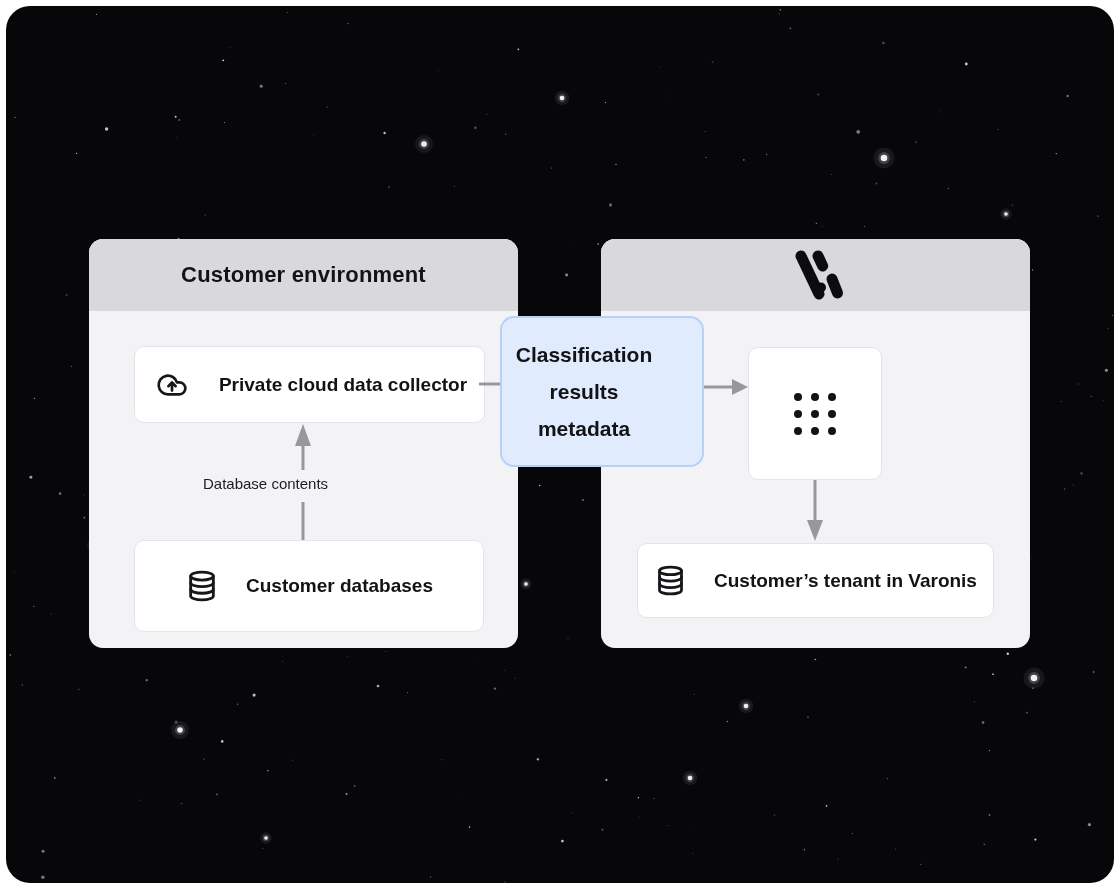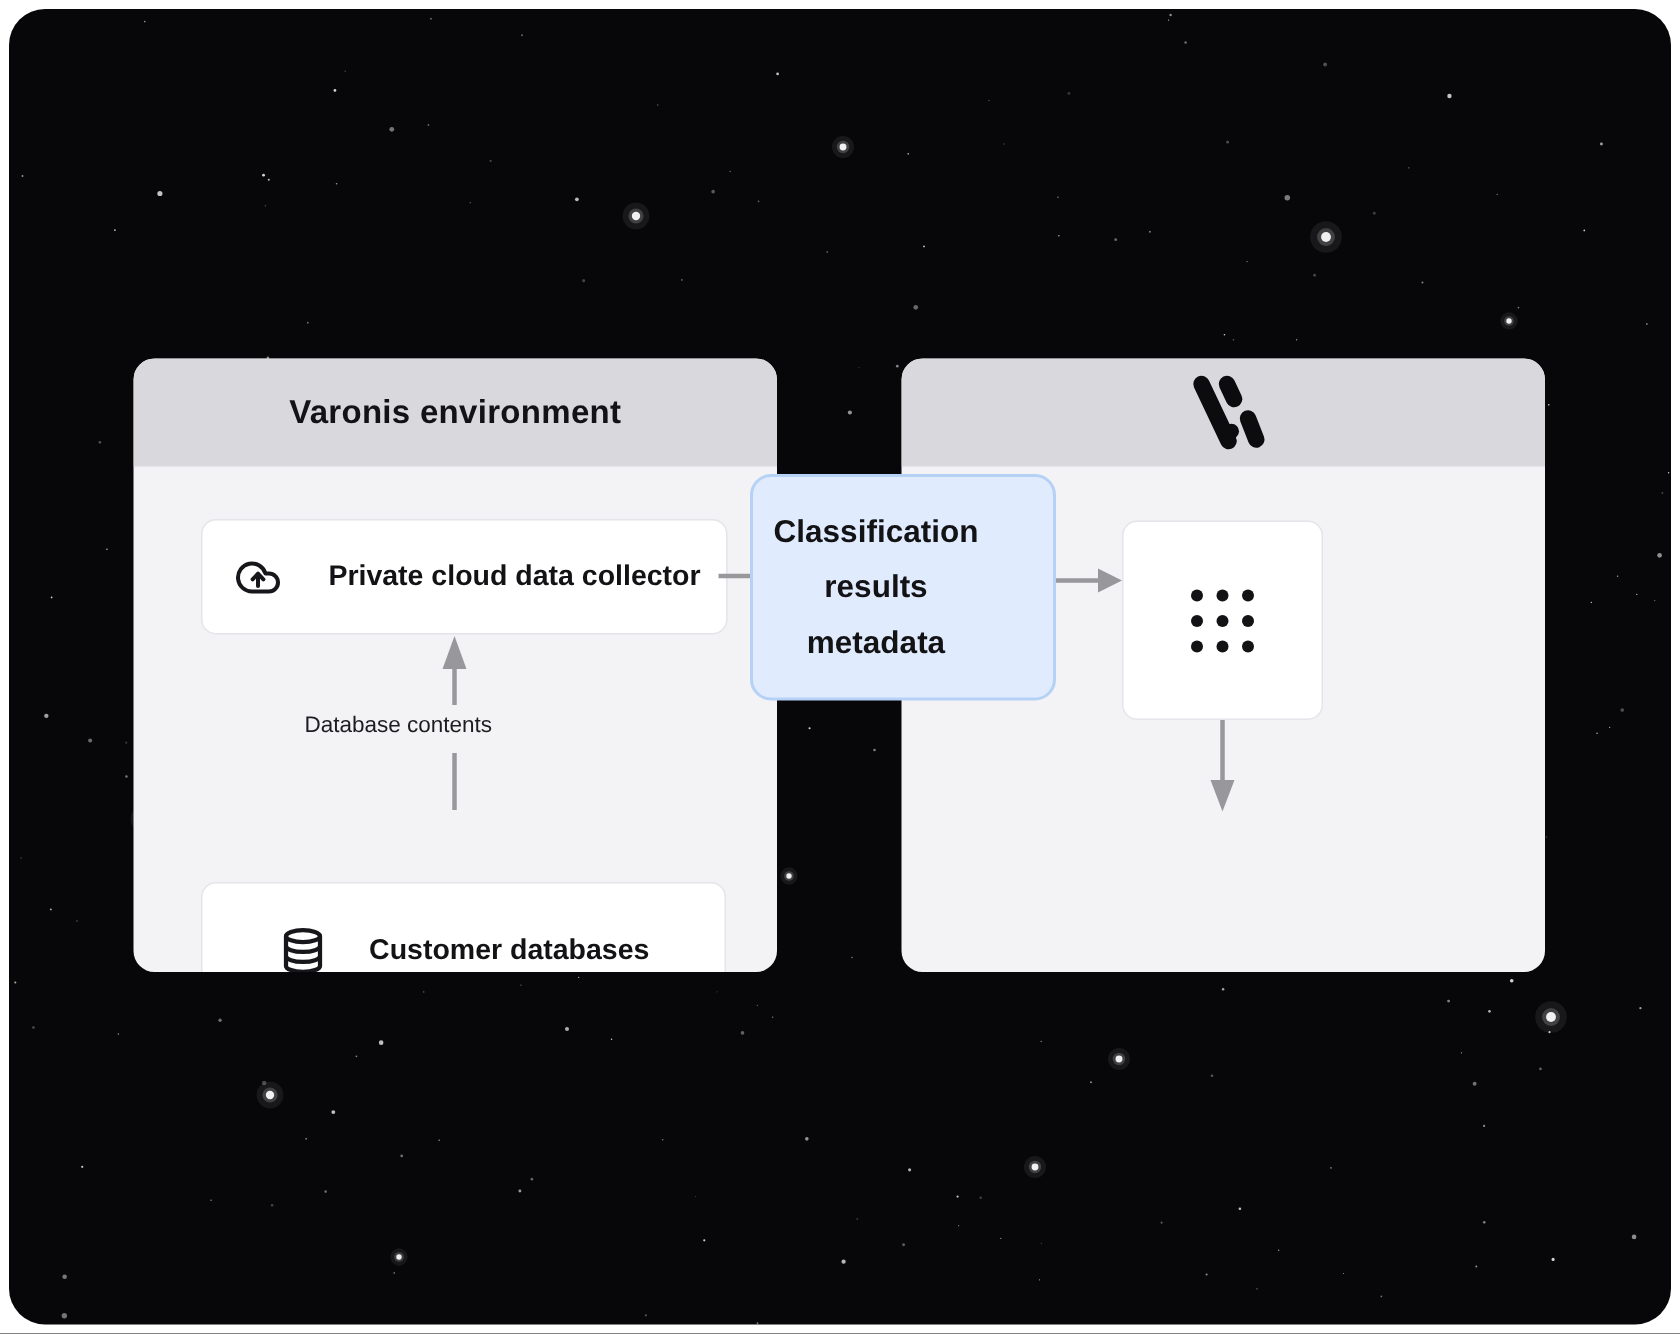--- a/index.html
+++ b/index.html
@@ -411,7 +411,7 @@
 
   <div class="panel panel-left">
     <div class="panel-header">
-      <div class="panel-title">Varonis environment</div>
+      <div class="panel-title">Customer environment</div>
     </div>
     <div class="card card-collector">
       <svg class="icon" viewBox="0 0 24 24" width="40" height="32" fill="none" stroke="#17171b" stroke-width="2" stroke-linecap="round" stroke-linejoin="round">

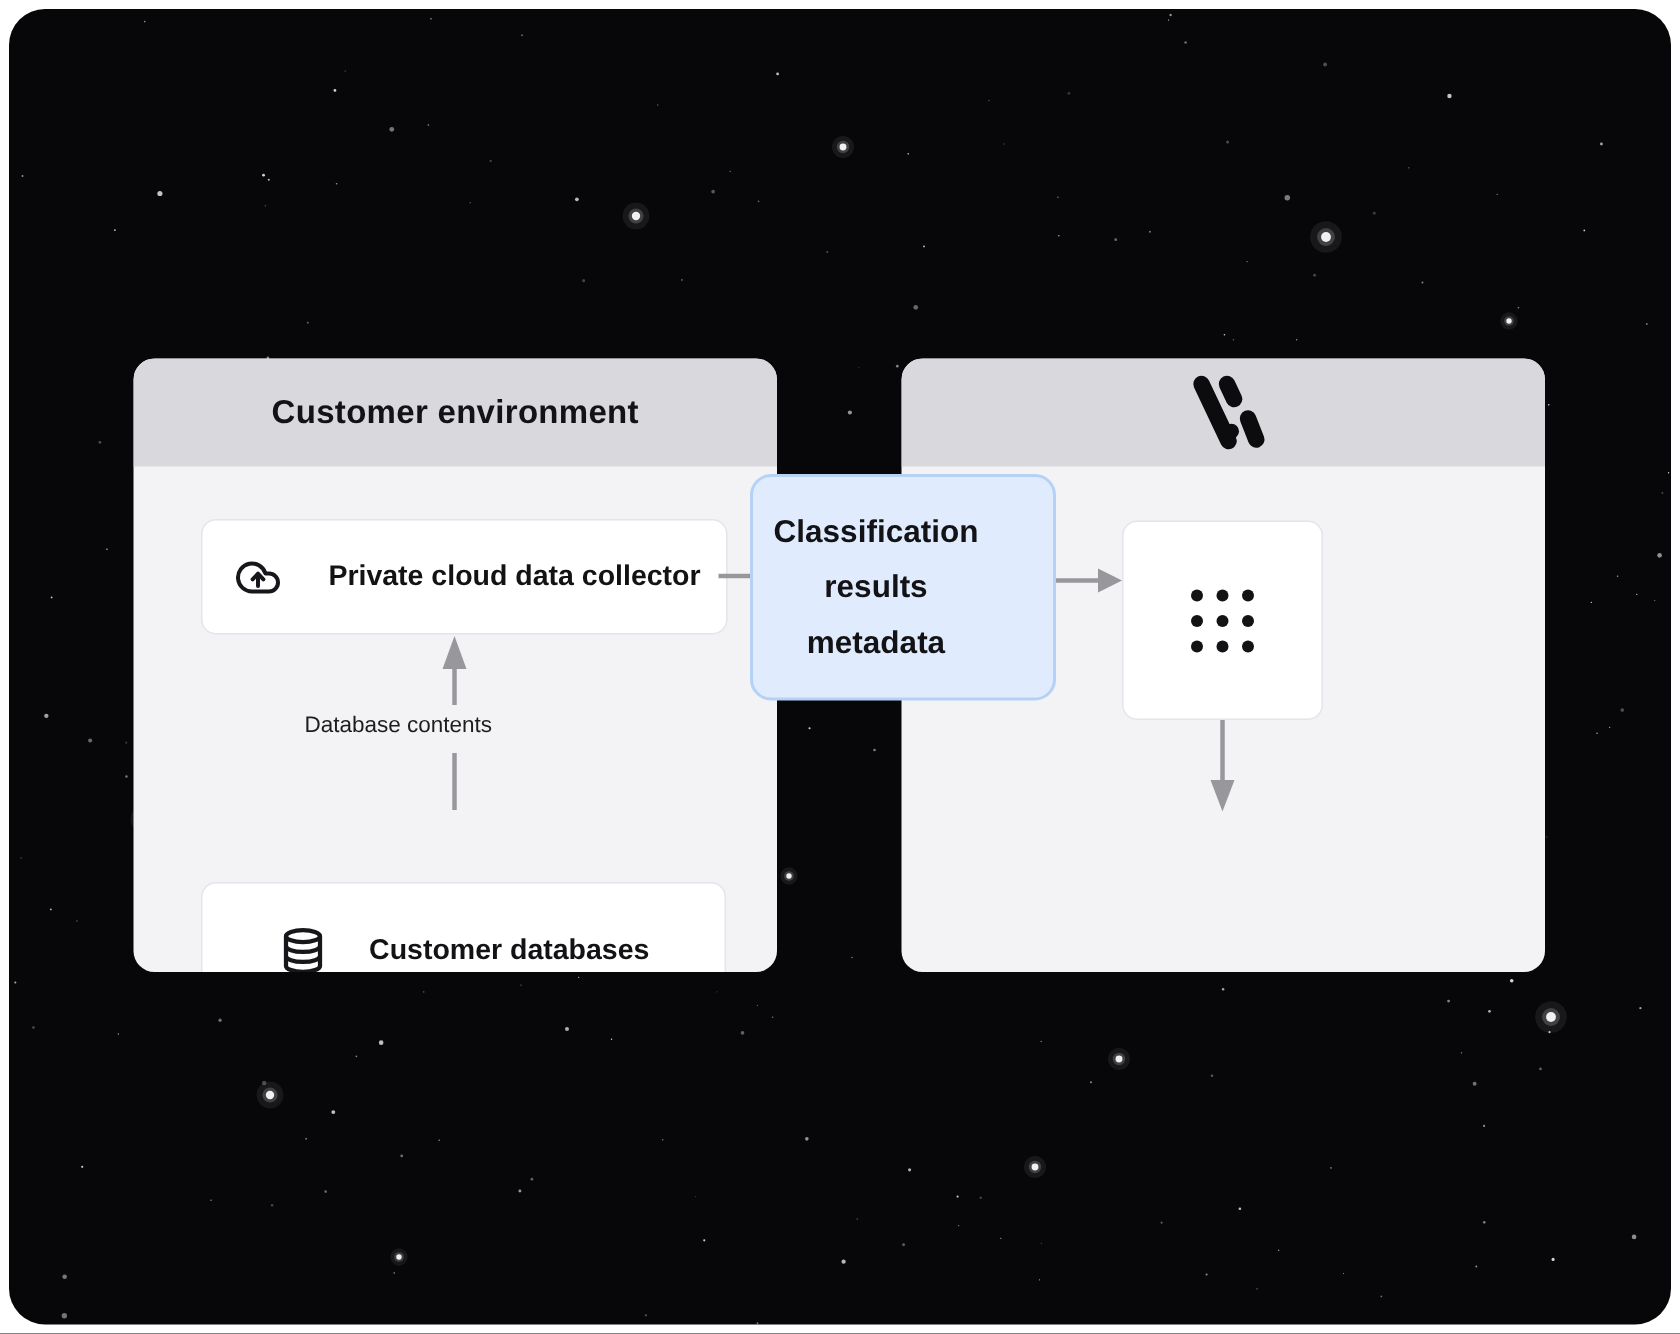--- a/index.html
+++ b/index.html
@@ -54,7 +54,7 @@
     white-space: nowrap;
   }
   .card-collector { left: 45px; top: 107px; width: 351px; height: 77px; }
-  .card-databases { left: 45px; top: 301px; width: 350px; height: 92px; margin-top: 48px; }
+  .card-databases { left: 45px; top: 301px; width: 350px; height: 92px; }
   .card-app      { left: 147px; top: 108px; width: 134px; height: 133px; }
   .card-tenant   { left: 36px;  top: 304px; width: 357px; height: 75px; }
 

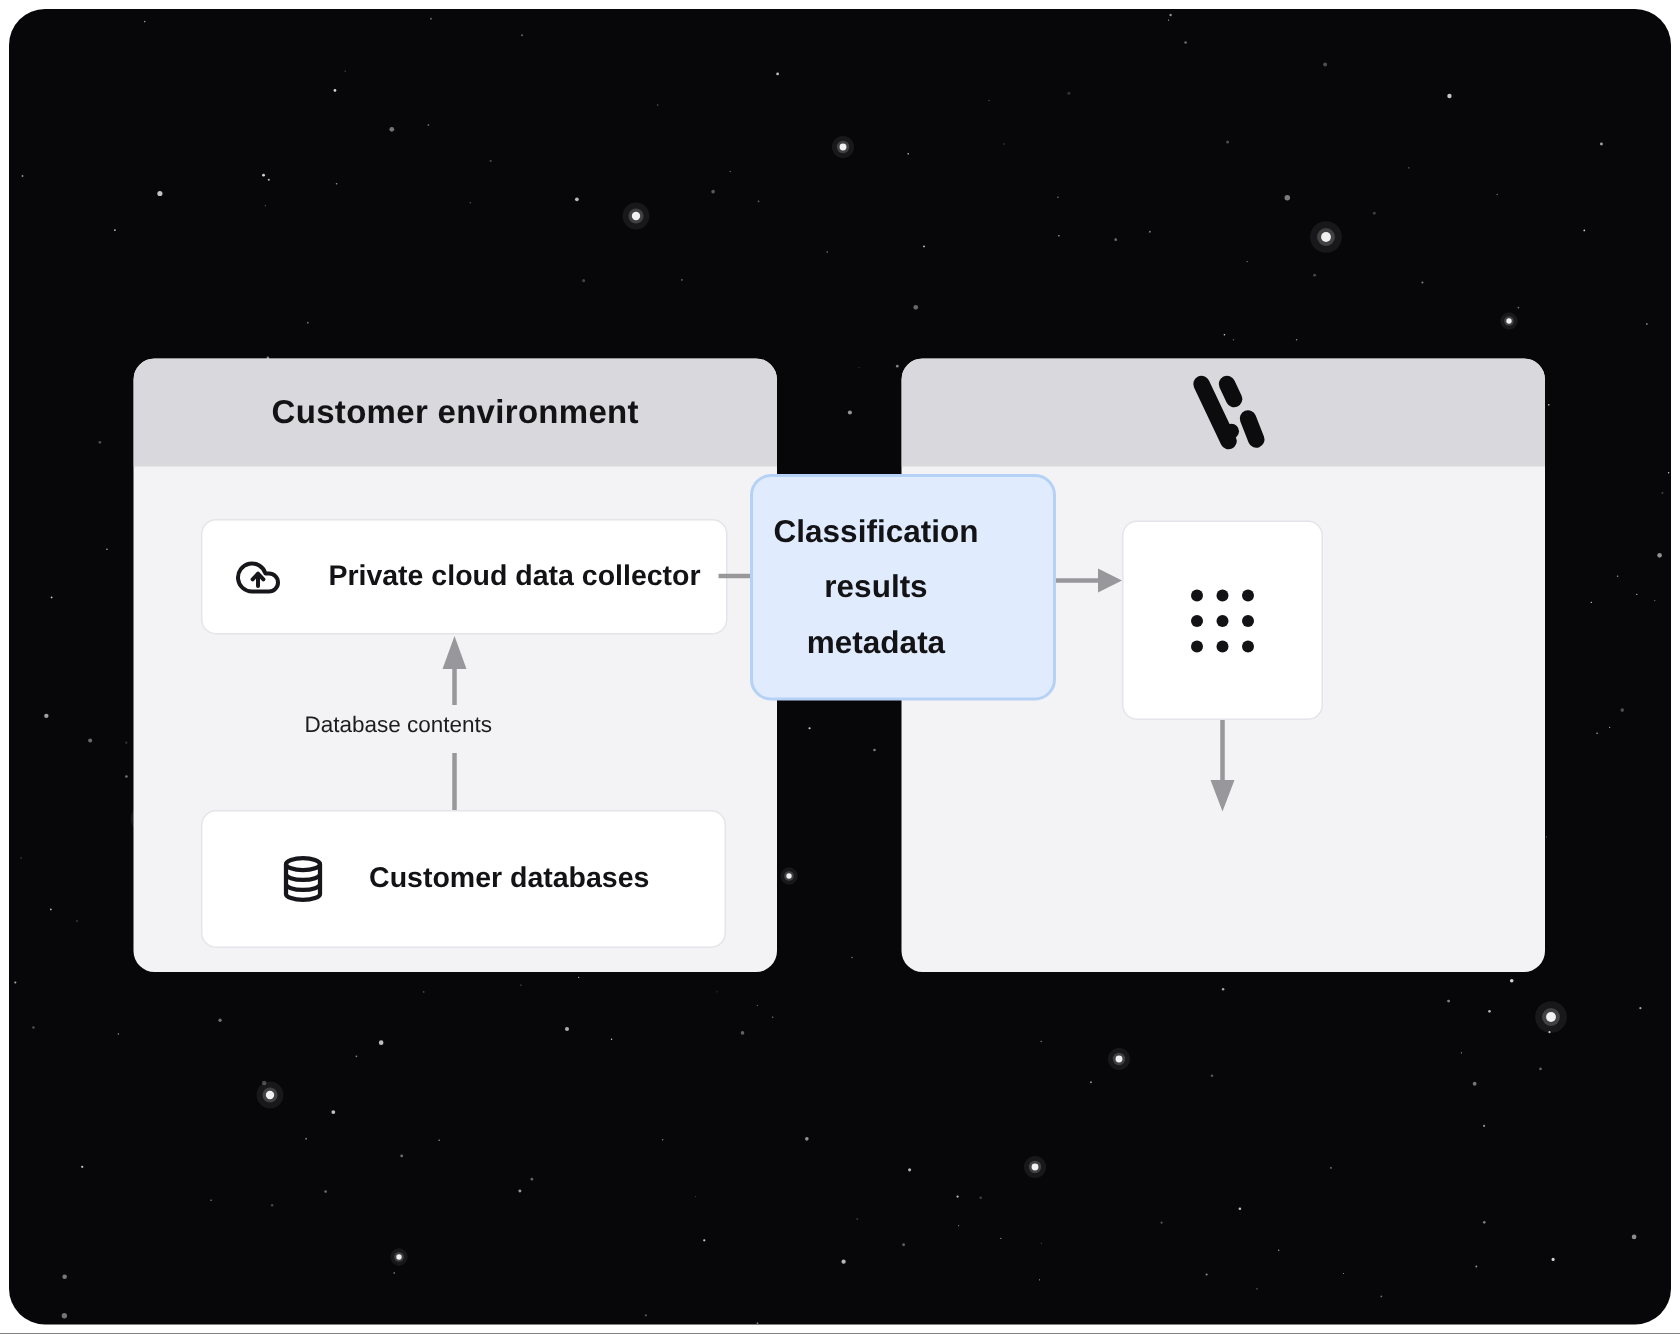--- a/index.html
+++ b/index.html
@@ -456,6 +456,15 @@
           <span class="dot"></span>
       </div>
     </div>
+    <div class="card card-tenant">
+      <svg class="icon" viewBox="0 0 24 24" width="33" height="33" fill="none" stroke="#17171b" stroke-width="2" stroke-linecap="round">
+        <ellipse cx="12" cy="5" rx="8" ry="2.8"></ellipse>
+        <path d="M4 5v14c0 1.55 3.58 2.8 8 2.8s8-1.25 8-2.8V5"></path>
+        <path d="M4 9.66c0 1.55 3.58 2.8 8 2.8s8-1.25 8-2.8"></path>
+        <path d="M4 14.33c0 1.55 3.58 2.8 8 2.8s8-1.25 8-2.8"></path>
+      </svg>
+      <span class="card-label">Customer’s tenant in Varonis</span>
+    </div>
   </div>
 
   <svg id="connector-svg" width="1108" height="877">

